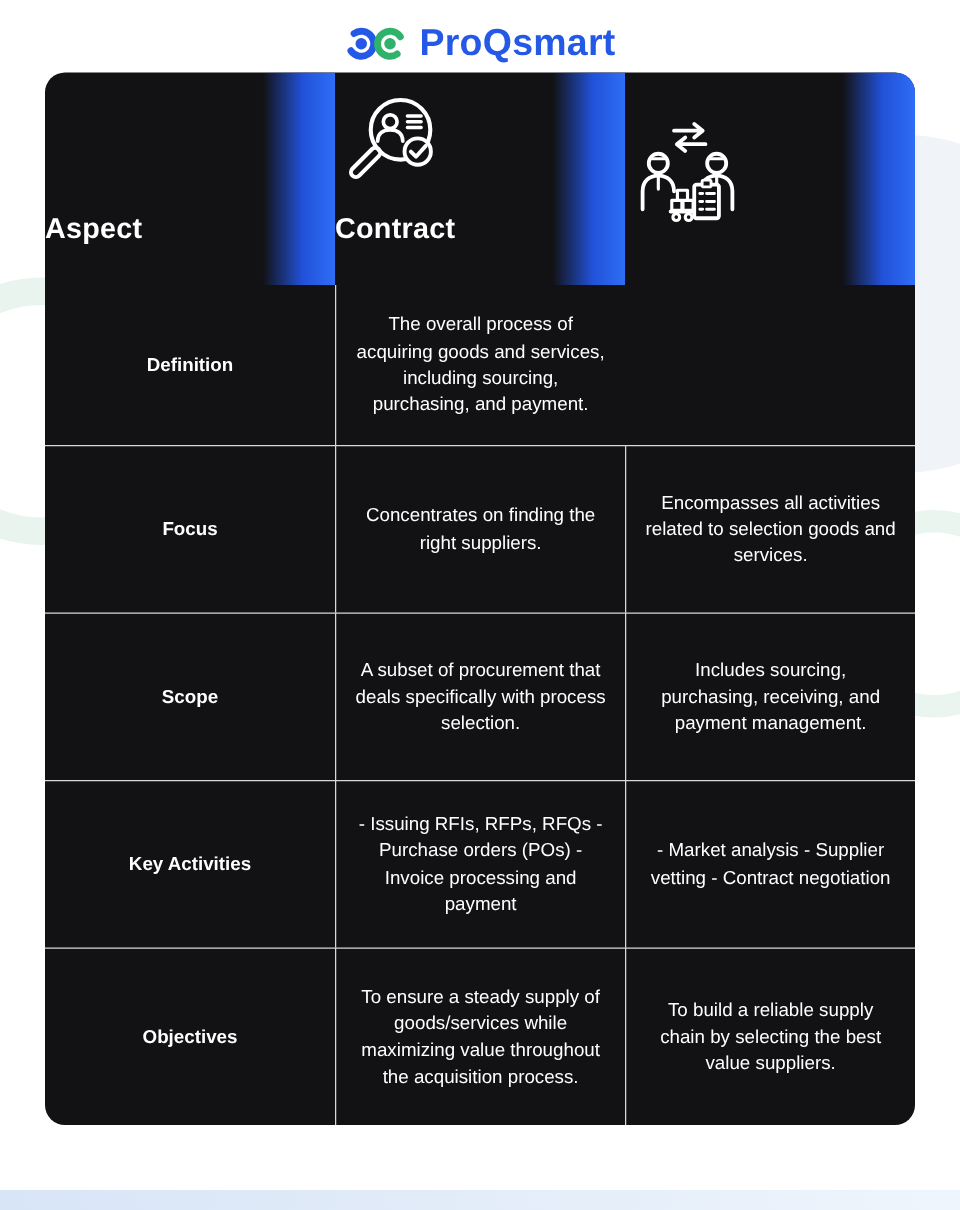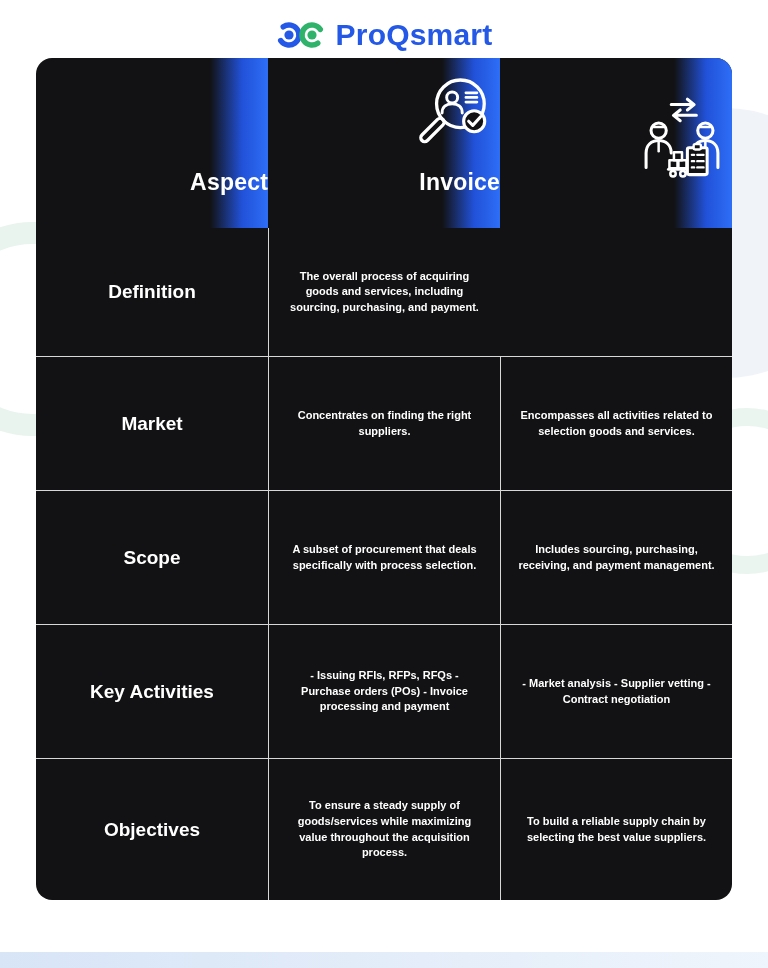--- a/index.html
+++ b/index.html
@@ -43,7 +43,7 @@
   .thead{height:170px;}
   .hcell{
     position:relative;
-    display:flex;flex-direction:column;align-items:flex-end;justify-content:flex-end;
+    display:flex;flex-direction:column;align-items:flex-start;justify-content:flex-end;
     padding-bottom:34px;
   }
   .hcell::after{

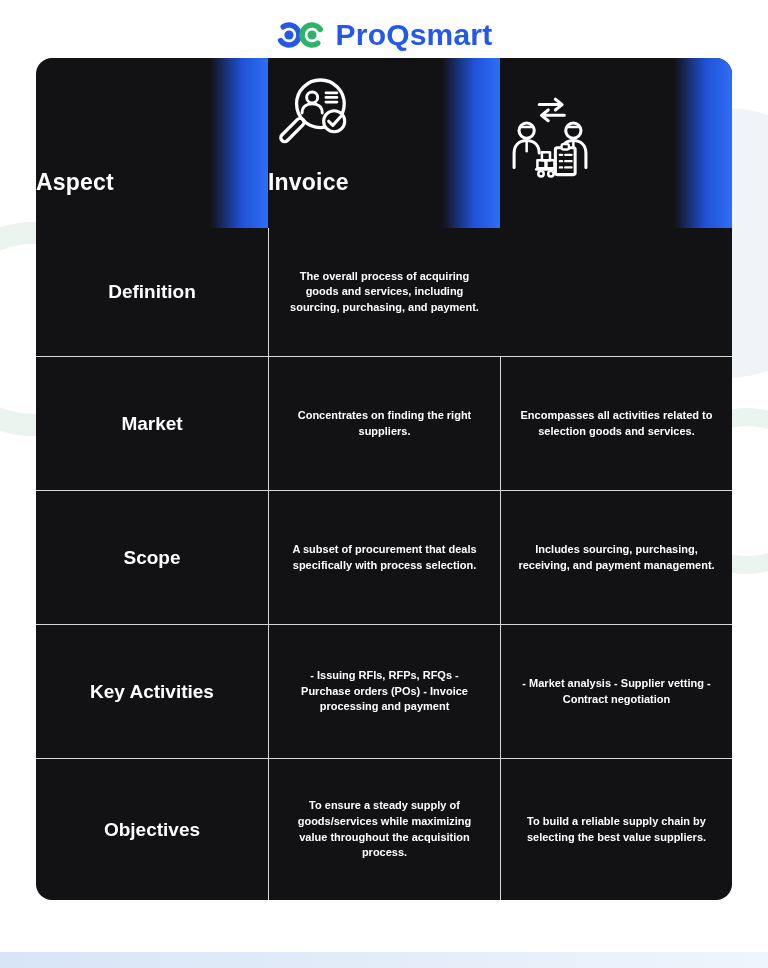--- a/index.html
+++ b/index.html
@@ -116,7 +116,7 @@
             <path d="M64 57 l4.5 4.5 8.5 -9.5" stroke-width="3.4"></path>
           </svg>
         </div>
-        <div class="htitle">Invoice</div>
+        <div class="htitle">Contract</div>
       </div>
 
       <div class="hcell">

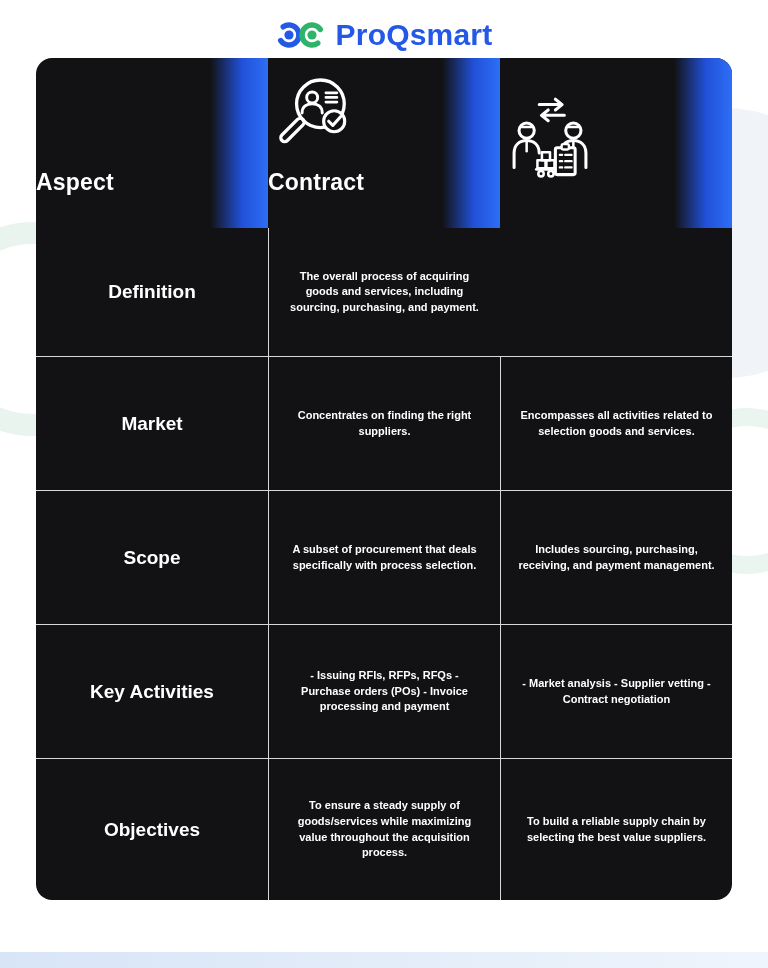--- a/index.html
+++ b/index.html
@@ -68,7 +68,7 @@
   .r4 .bcell{min-height:134px;}
   .r5 .bcell{min-height:142px;}
   .rowlabel{font-size:19px;font-weight:700;}
-  .celltext{font-size:11px;font-weight:700;line-height:1.42;}
+  .celltext{font-size:15px;font-weight:400;line-height:1.42;}
 </style>
 </head>
 <body>

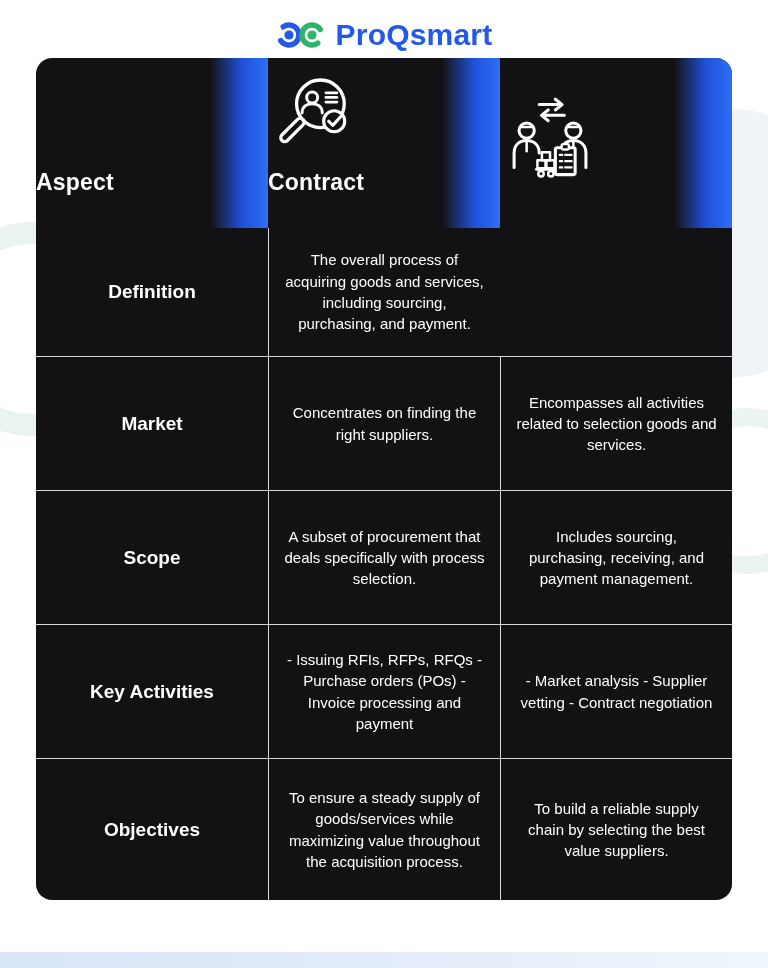--- a/index.html
+++ b/index.html
@@ -67,7 +67,7 @@
   .r3 .bcell{min-height:134px;}
   .r4 .bcell{min-height:134px;}
   .r5 .bcell{min-height:142px;}
-  .rowlabel{font-size:19px;font-weight:700;}
+  .rowlabel{font-size:15px;font-weight:700;}
   .celltext{font-size:15px;font-weight:400;line-height:1.42;}
 </style>
 </head>

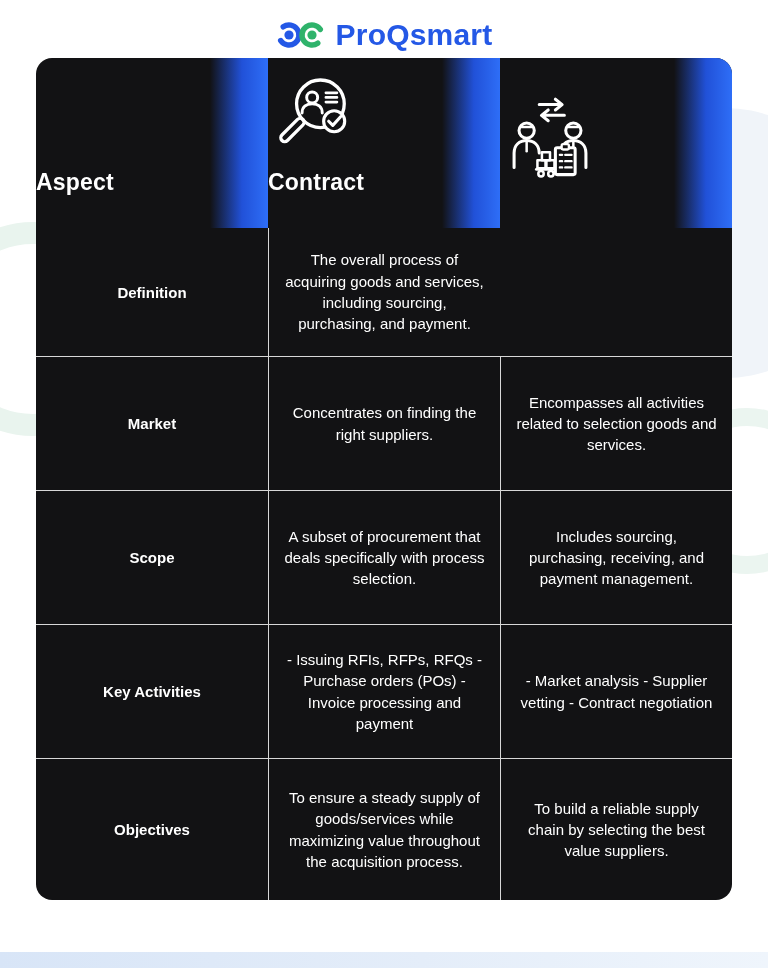--- a/index.html
+++ b/index.html
@@ -162,7 +162,7 @@
 
     <div class="trow r2 bordered">
       <div class="bcell">
-        <span class="rowlabel">Market</span>
+        <span class="rowlabel">Focus</span>
       </div>
       <div class="bcell sep">
         <span class="celltext">Concentrates on finding the right suppliers.</span>

